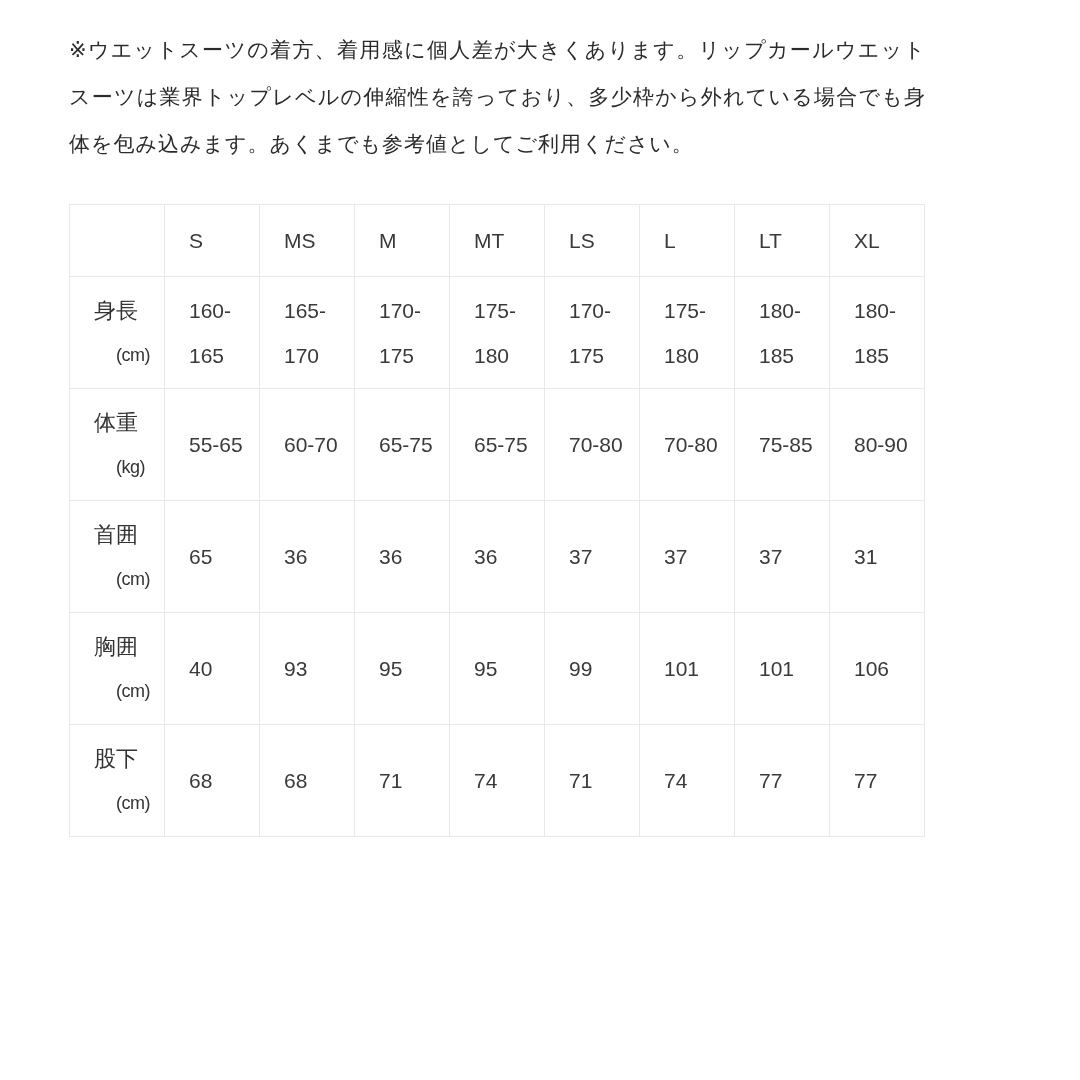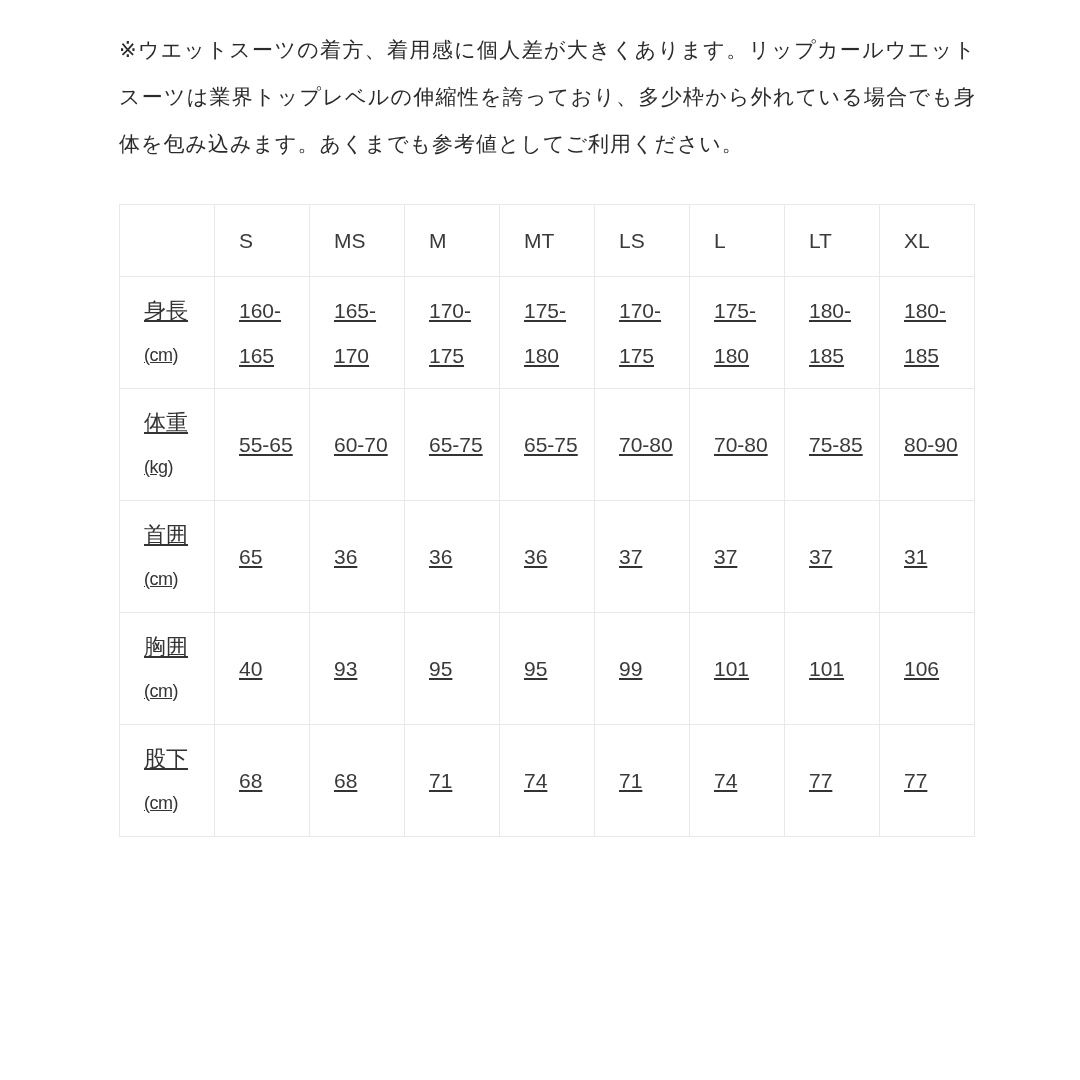--- a/index.html
+++ b/index.html
@@ -18,7 +18,7 @@
     box-sizing: border-box;
     width: 1080px;
     height: 1080px;
-    padding: 26px 122px 0 119px;
+    padding: 26px 122px 0 69px;
   }
   .notice {
     width: 857px;

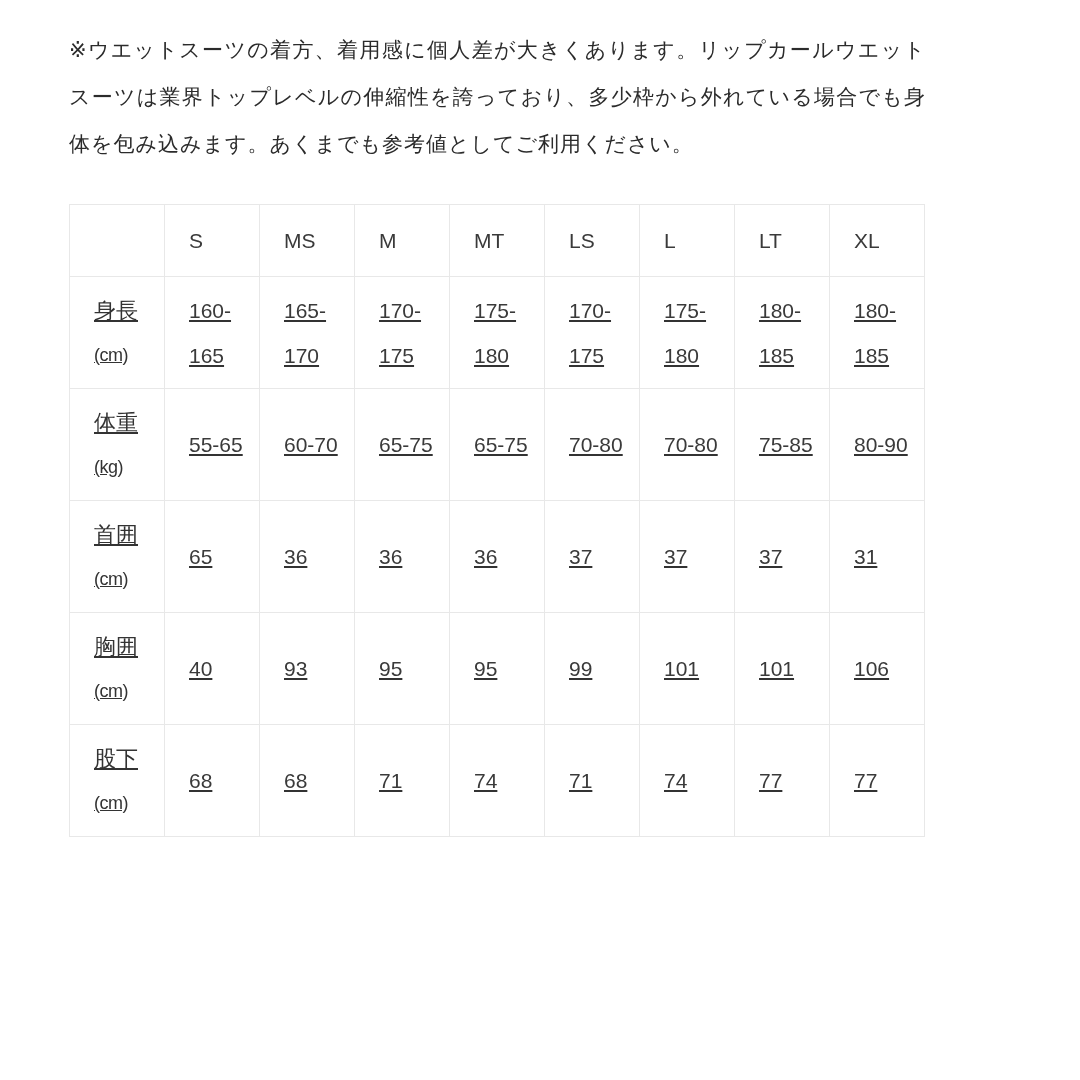--- a/index.html
+++ b/index.html
@@ -54,7 +54,6 @@
   }
   table.size-table tbody tr {
     height: 112px;
-    text-decoration: underline;
   }
   .row-label-kanji {
     display: block;

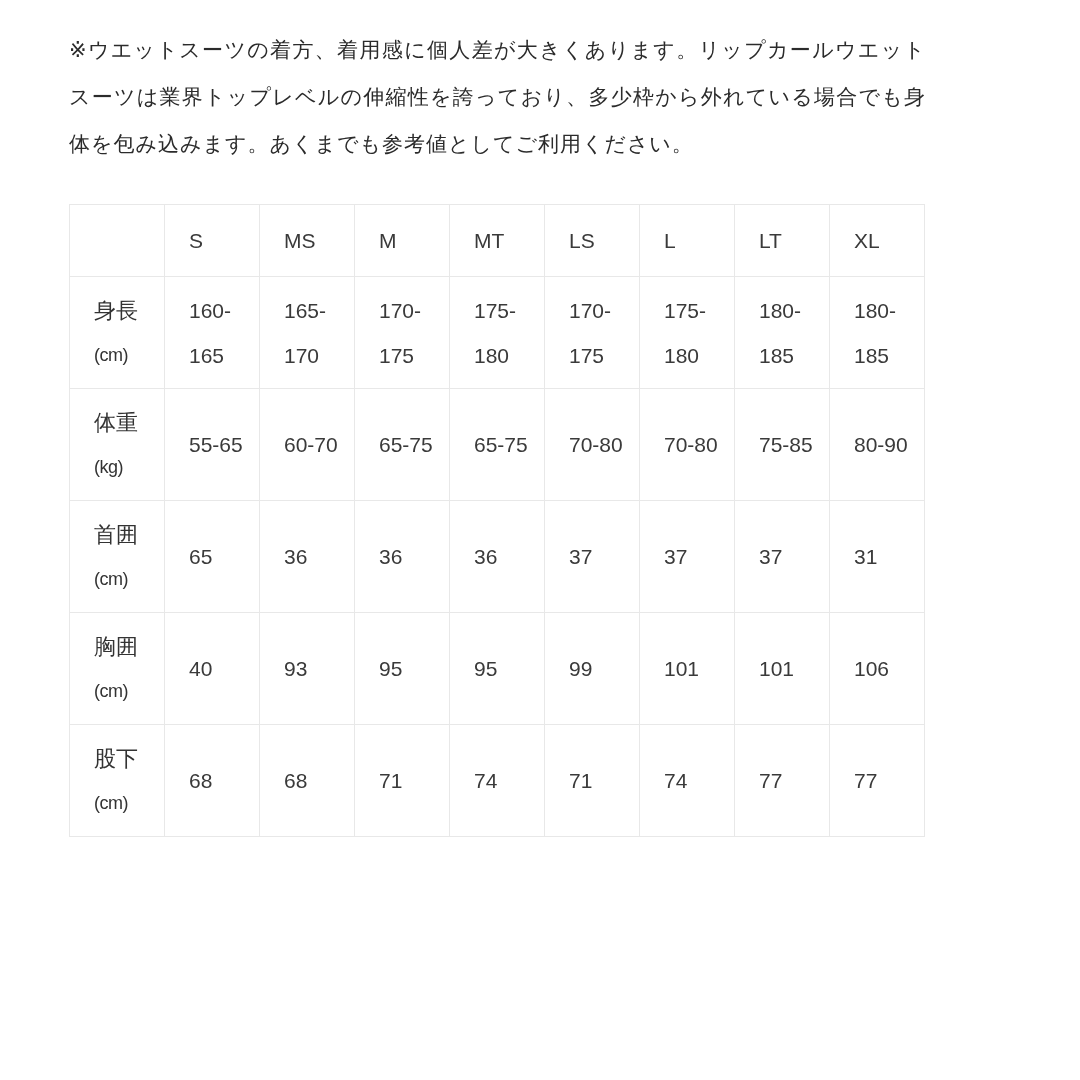--- a/index.html
+++ b/index.html
@@ -67,6 +67,7 @@
     line-height: 45px;
     color: #333333;
     letter-spacing: -0.5px;
+    margin-left: 22px;
   }
 </style>
 </head>

